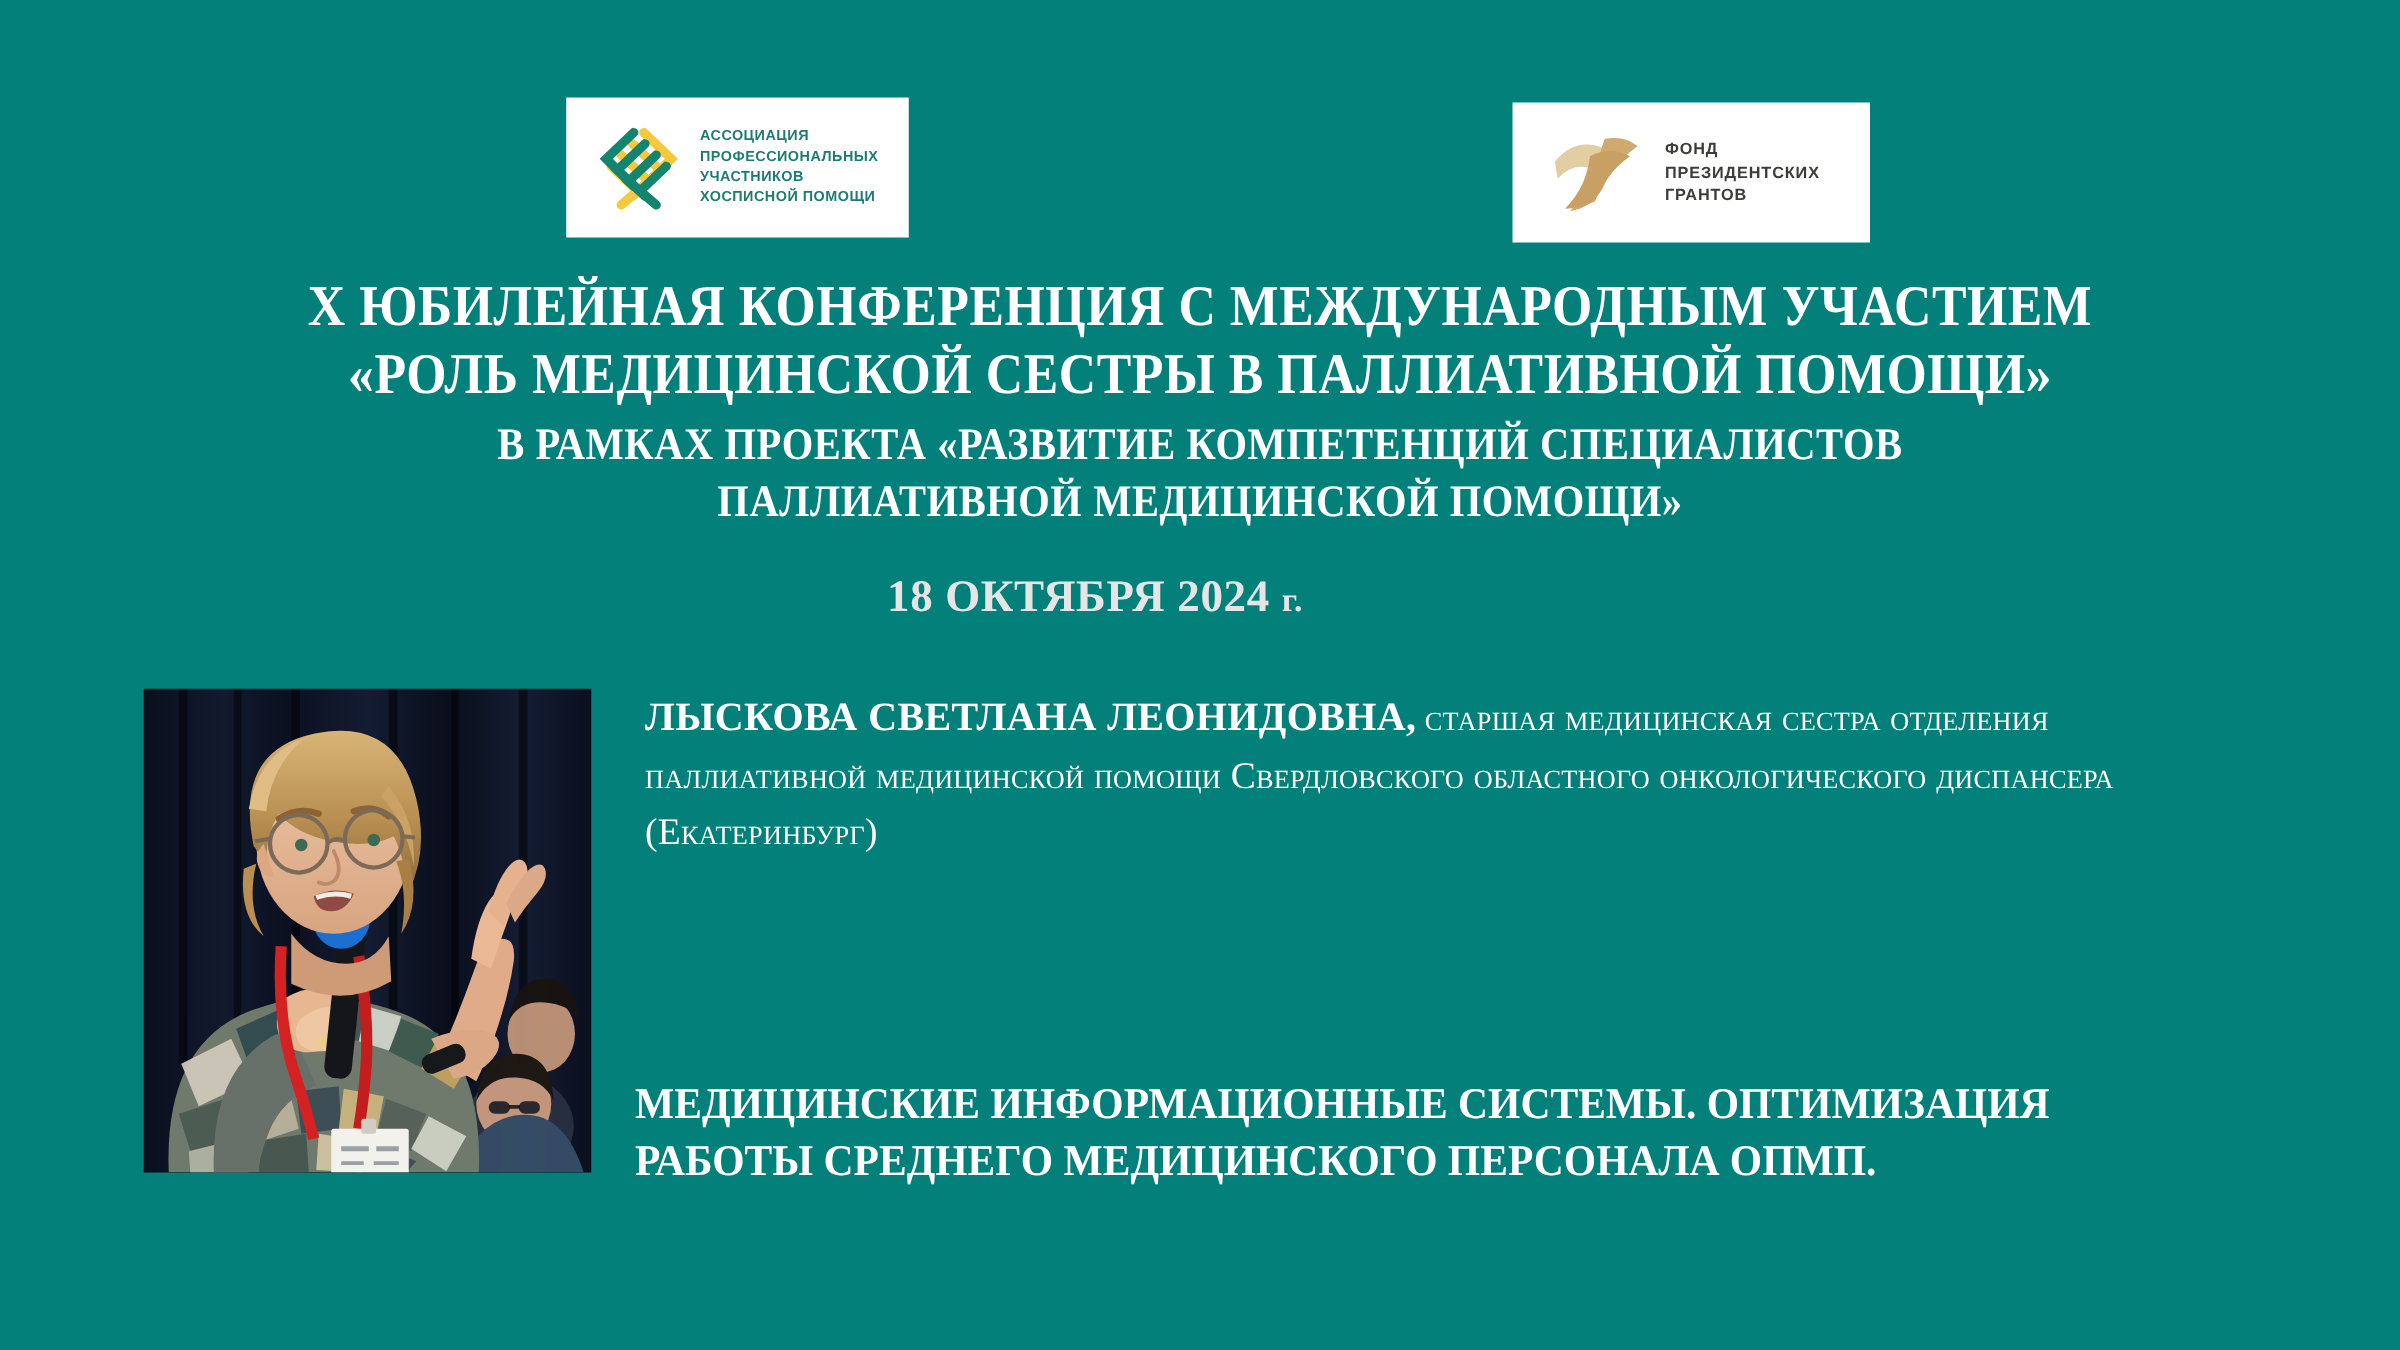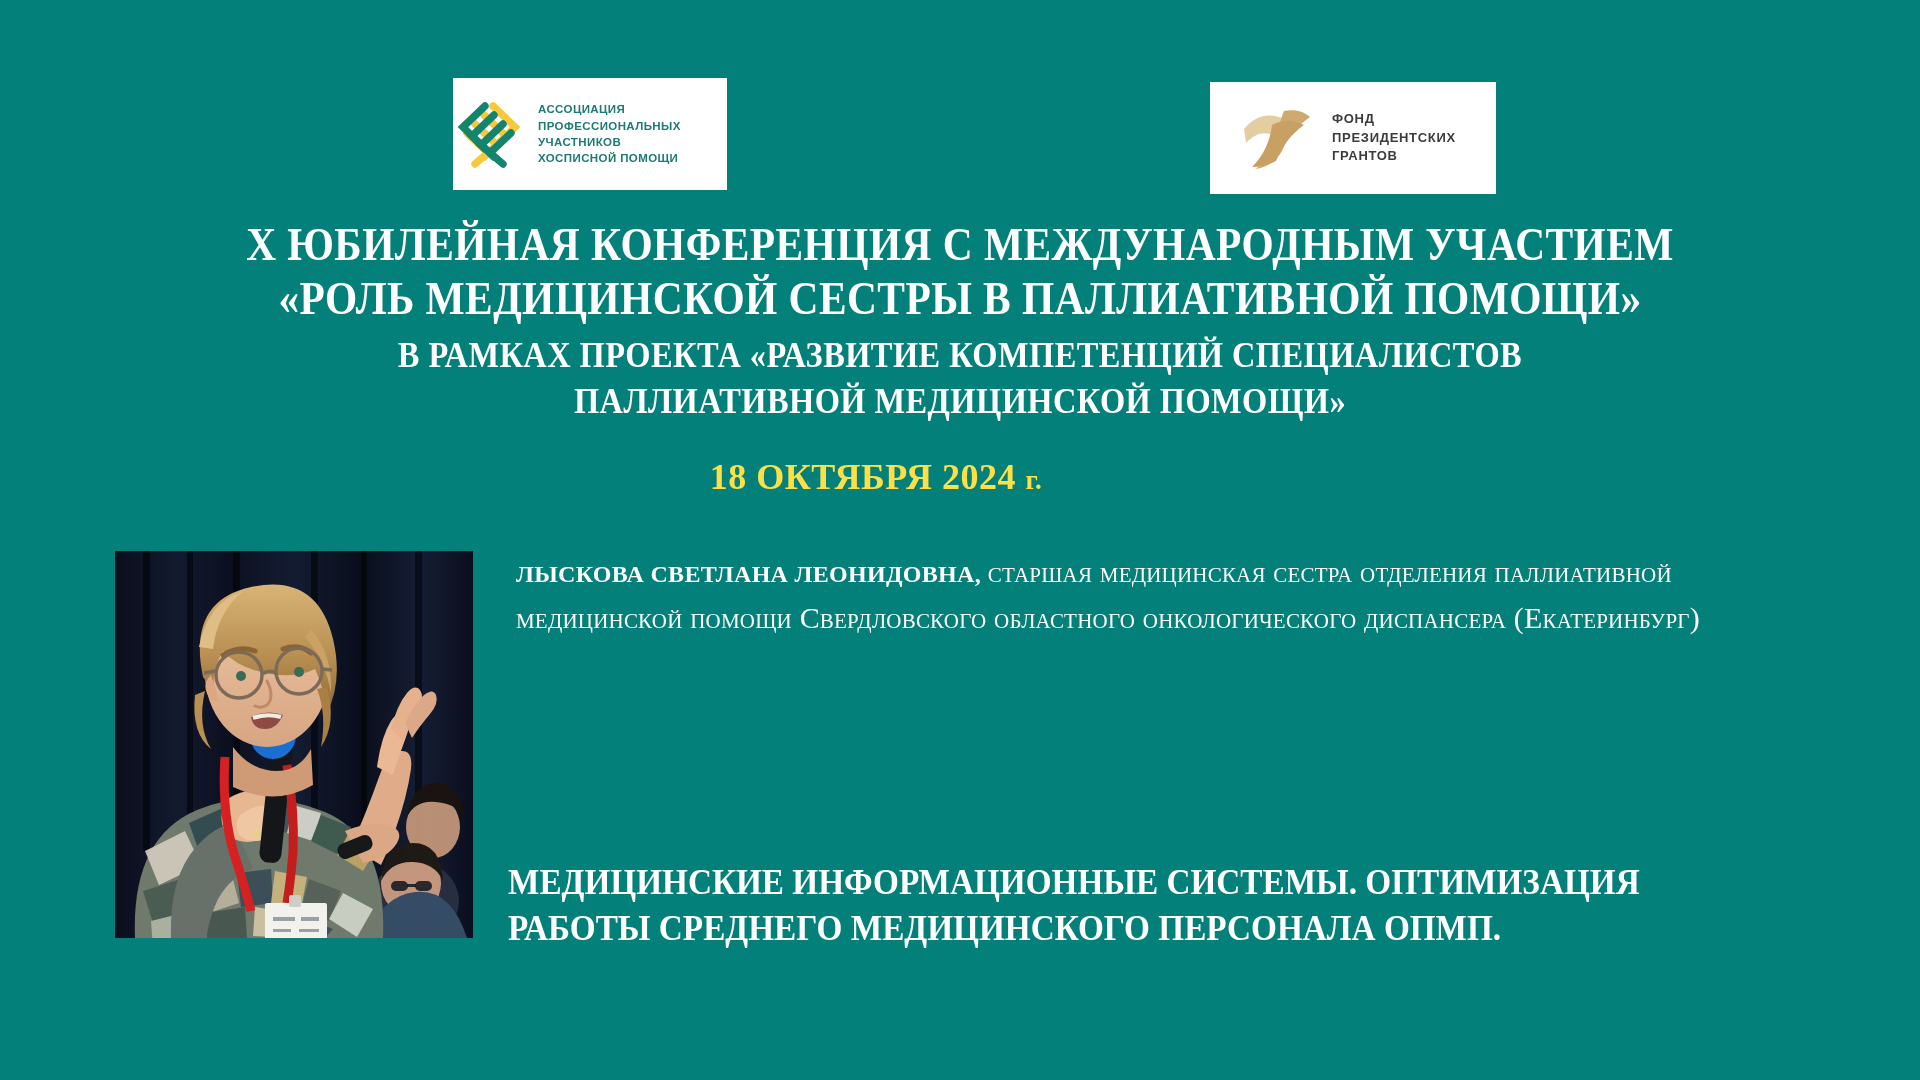--- a/index.html
+++ b/index.html
@@ -34,6 +34,7 @@
     top: 78px;
     width: 274px;
     height: 112px;
+    padding-left: 22px;
   }
   #logo-grants {
     left: 1210px;

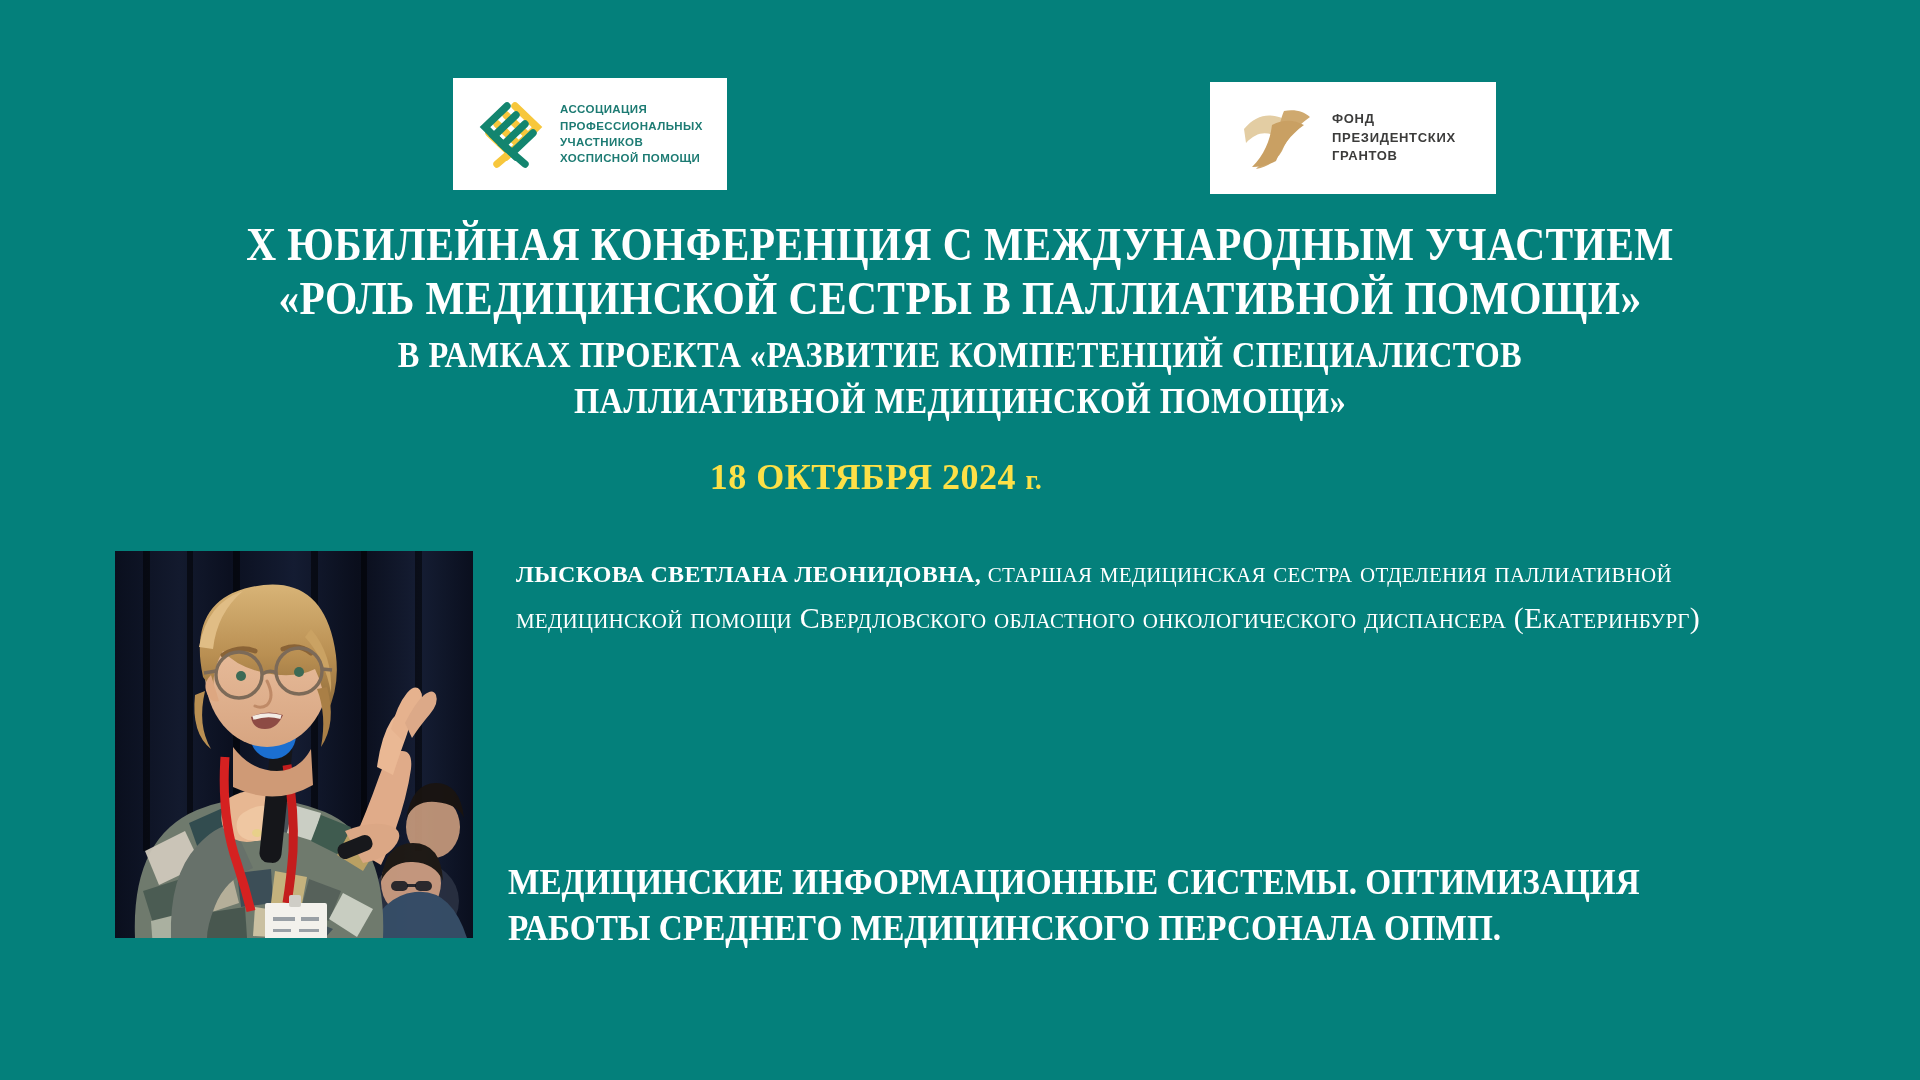--- a/index.html
+++ b/index.html
@@ -91,7 +91,7 @@
     top: 456px;
     width: 1752px;
     text-align: center;
-    color: #fde047;
+    color: #e5e5e5;
     font-family: "Liberation Serif", serif;
     font-weight: bold;
     font-size: 36px;

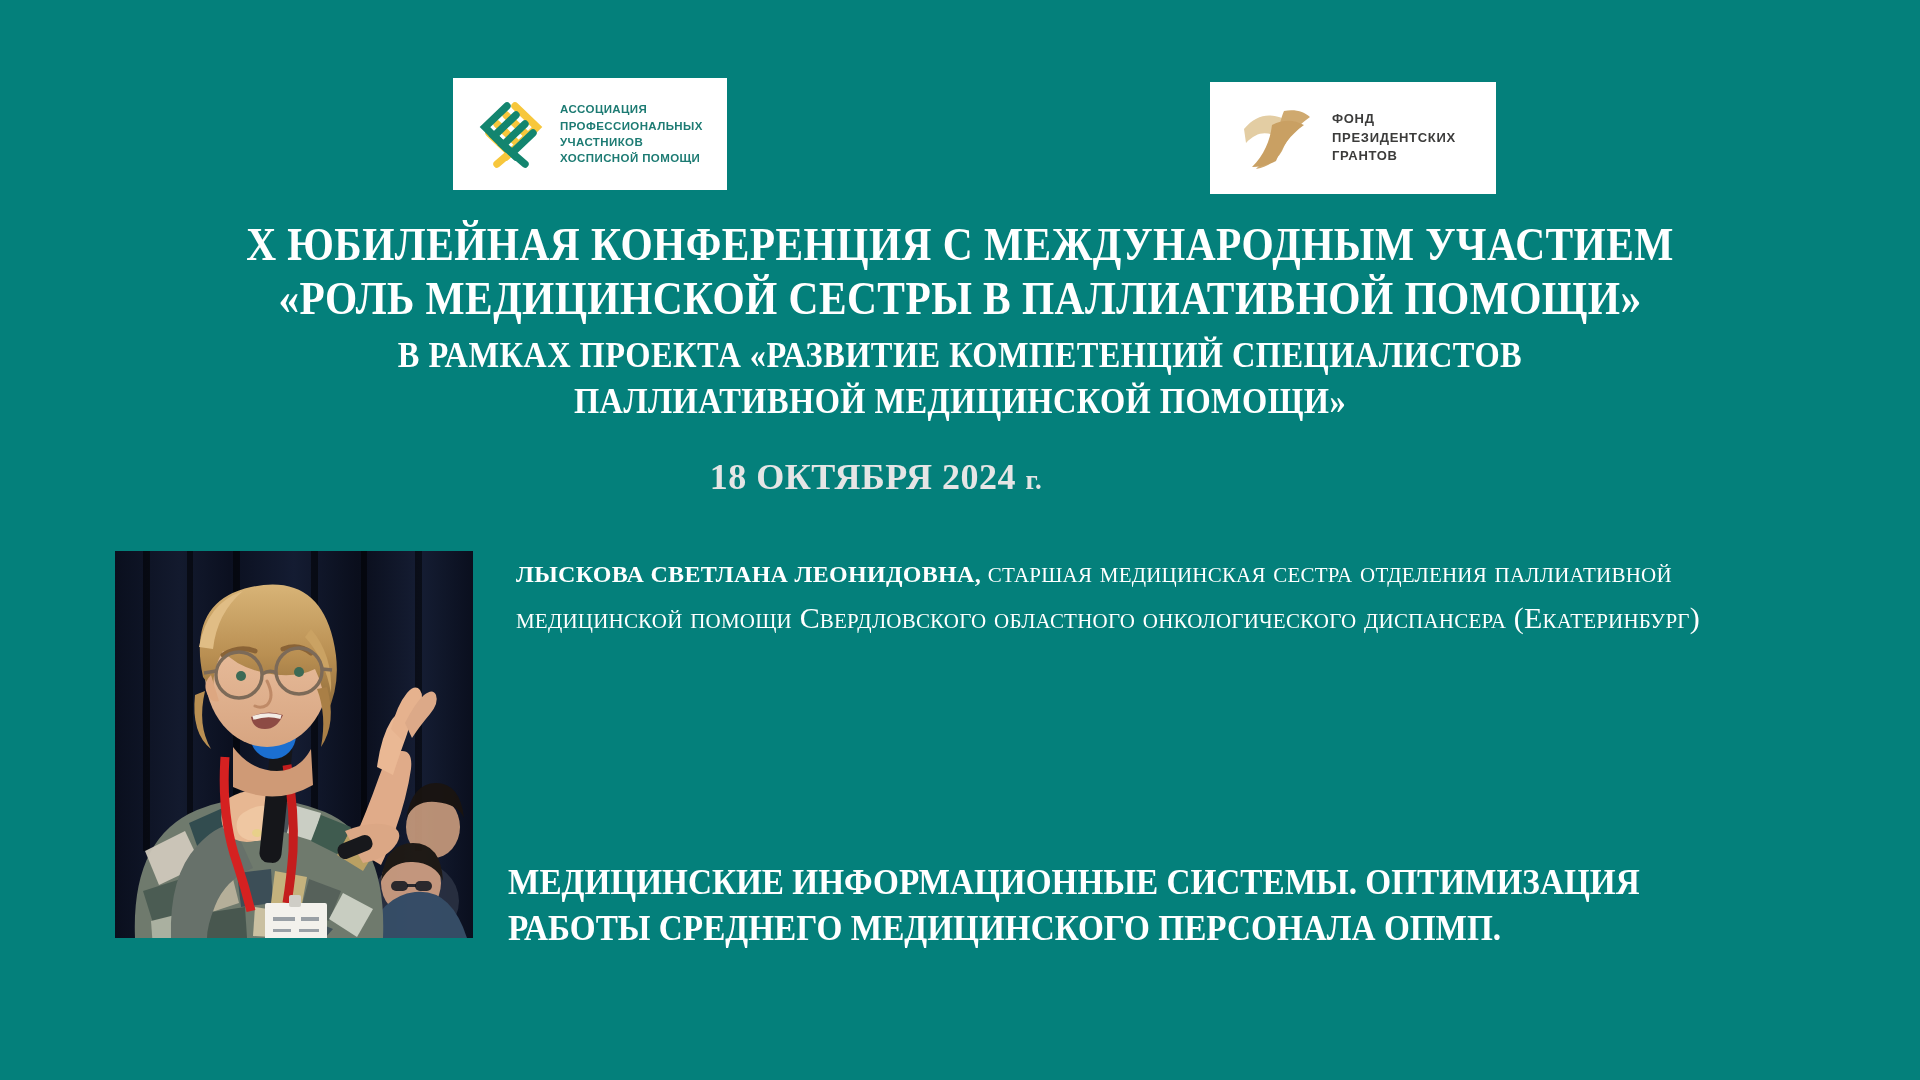--- a/index.html
+++ b/index.html
@@ -129,7 +129,7 @@
     text-align: left;
   }
   #speaker-block .name {
-    font-size: 24px;
+    font-size: 32px;
     font-weight: bold;
     text-transform: uppercase;
     letter-spacing: 0.3px;

